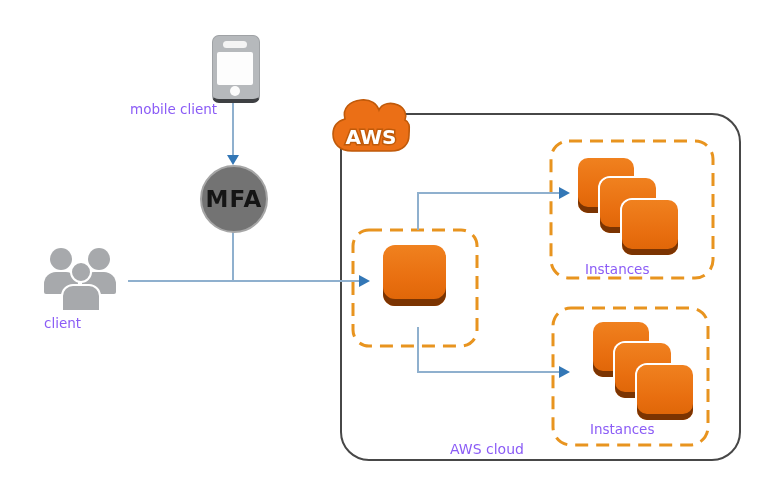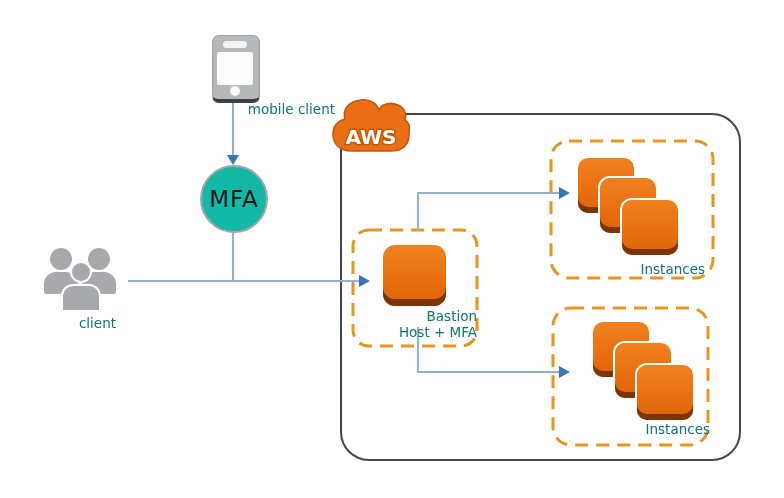--- a/index.html
+++ b/index.html
@@ -9,8 +9,8 @@
   }
   .layer-svg{position:absolute;left:0;top:0;z-index:1;}
   .label{
-    position:absolute;z-index:3;text-align:right;font-size:13.5px;line-height:17px;
-    color:#0f766e;
+    position:absolute;z-index:3;text-align:left;font-size:13.5px;line-height:17px;
+    color:#8b5cf6;
   }
   
   .phone{

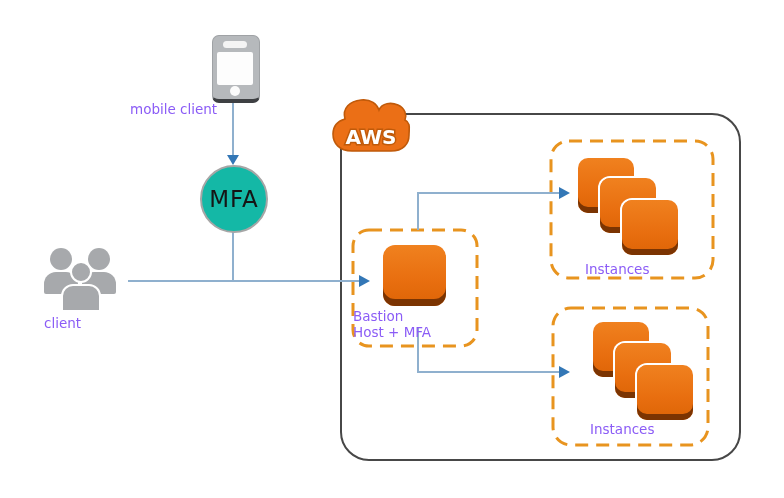--- a/index.html
+++ b/index.html
@@ -23,8 +23,8 @@
   
   .mfa{
     position:absolute;left:200px;top:165px;width:64px;height:64px;border-radius:50%;
-    background:#14b8a6;border:2px solid #a6a6a6;display:flex;align-items:center;justify-content:center;
-    z-index:2;font-size:23px;font-weight:normal;letter-spacing:1px;color:#151515;
+    background:#737373;border:2px solid #a6a6a6;display:flex;align-items:center;justify-content:center;
+    z-index:2;font-size:23px;font-weight:bold;letter-spacing:1px;color:#151515;
   }
   
   .users{position:absolute;left:44px;top:246px;width:72px;height:66px;z-index:2;}

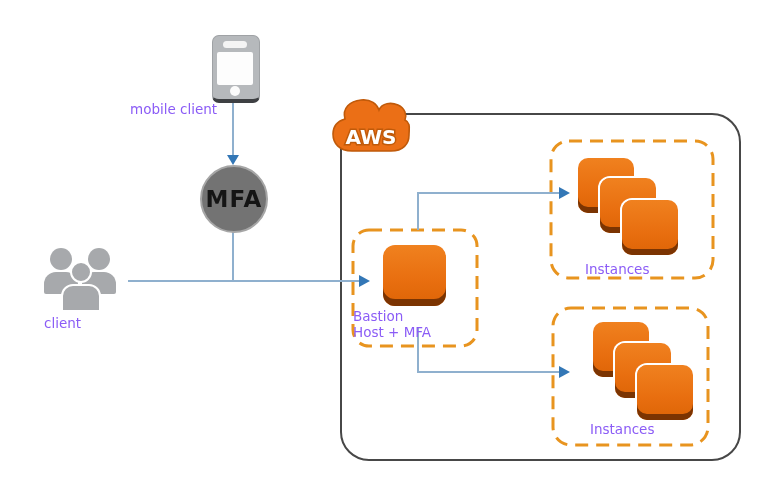--- a/index.html
+++ b/index.html
@@ -99,10 +99,6 @@
   <div class="label" style="left:44px;top:315px;width:72px;">client</div>
 
   <div class="osq osq-big" style="left:383px;top:245px;"></div>
-  <div class="label" style="left:353px;top:308px;width:124px;line-height:16px;">
-    <div>Bastion</div>
-    <div>Host + MFA</div>
-  </div>
 
   <div class="osq" style="left:578px;top:158px;"></div>
   <div class="osq" style="left:600px;top:178px;"></div>

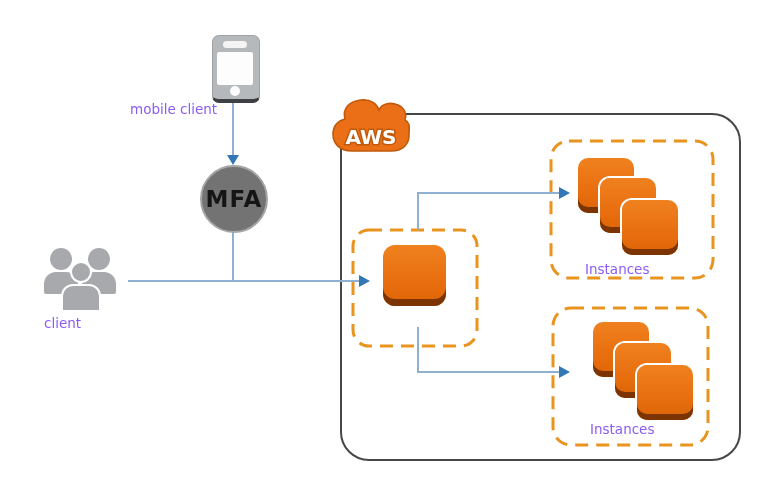--- a/index.html
+++ b/index.html
@@ -110,6 +110,7 @@
   <div class="osq" style="left:637px;top:365px;"></div>
   <div class="label" style="left:590px;top:421px;width:120px;">Instances</div>
 
+  <div class="label" style="left:450px;top:441px;width:120px;font-size:14px;">AWS cloud</div>
 
 </div>
 

